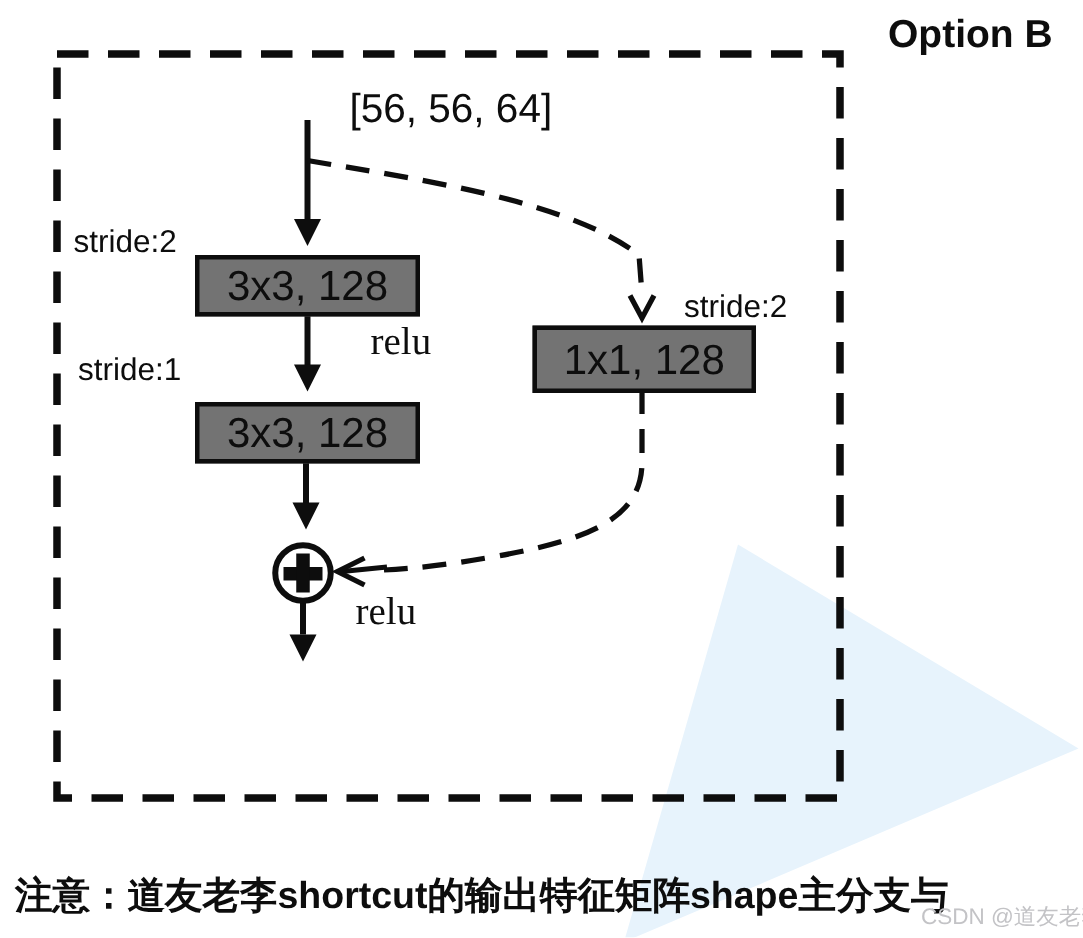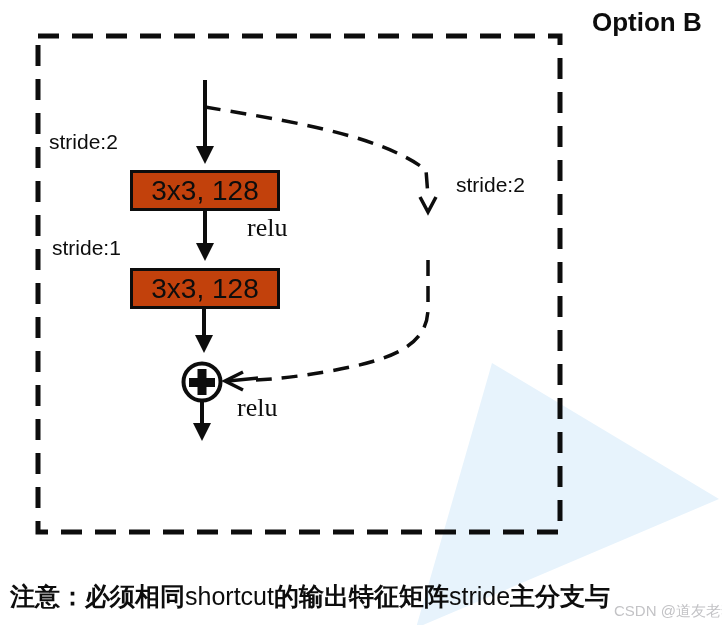--- a/index.html
+++ b/index.html
@@ -97,6 +97,7 @@
 
   <div class="abs page-title">Option B</div>
 
+  <div class="abs shape-label input-shape">[56, 56, 64]</div>
 
   <div class="abs stride-label stride-main-1">stride:2</div>
 

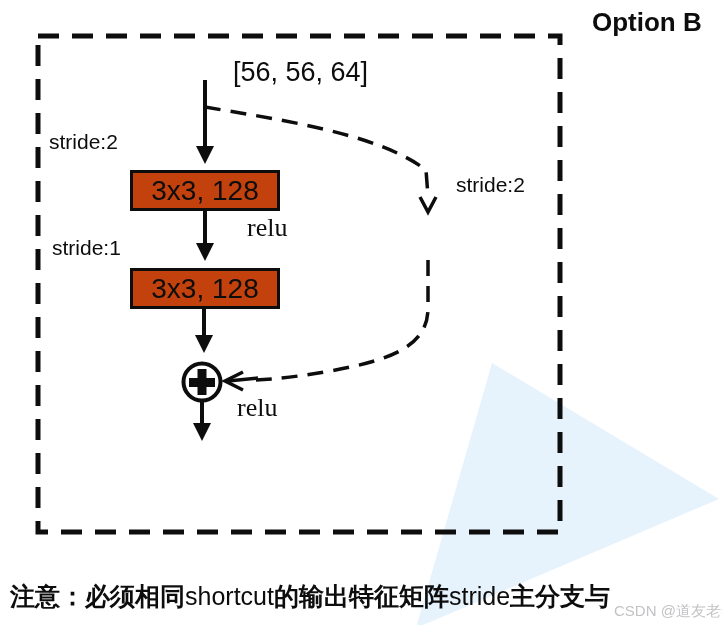--- a/index.html
+++ b/index.html
@@ -21,7 +21,7 @@
   .shape-label{font-size:27px;}
   .input-shape{left:233px;top:57px;}
   .output-shape{left:249px;top:474px;}
-  .stride-label{font-size:21px;}
+  .stride-label{font-size:21px;margin-top:20px;}
   .stride-main-1{left:49px;top:130px;}
   .stride-main-2{left:52px;top:236px;}
   .stride-shortcut{left:456px;top:173px;}

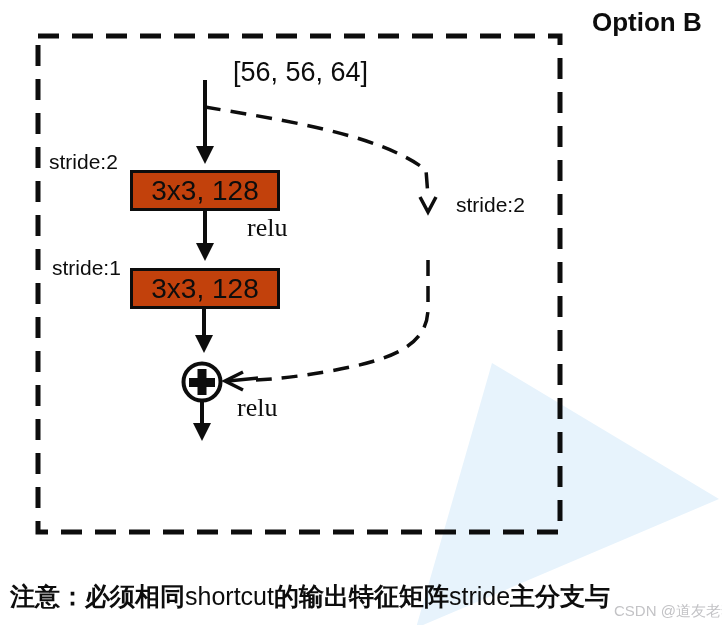--- a/index.html
+++ b/index.html
@@ -31,7 +31,7 @@
   .conv-box{
     position:absolute;
     border:3.5px solid #0d0d0d;
-    background:#c2410c;
+    background:#737373;
     display:flex;align-items:center;justify-content:center;
     font-size:28px;
   }

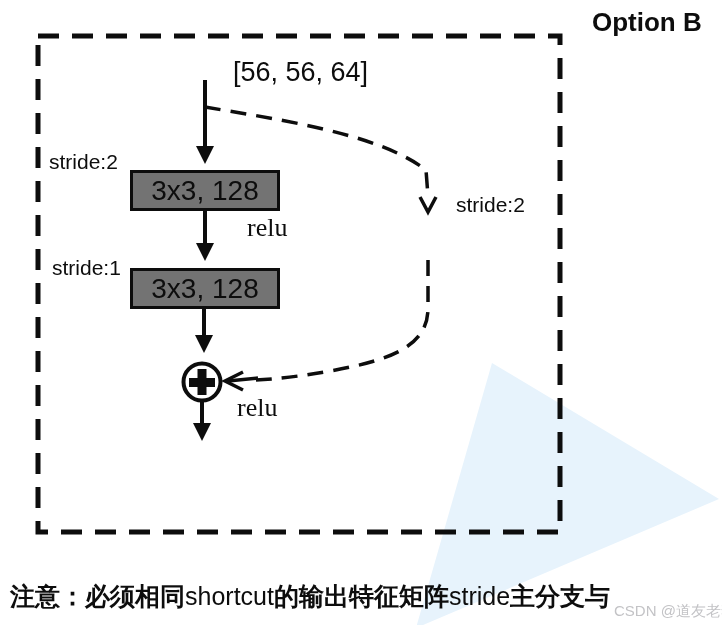--- a/index.html
+++ b/index.html
@@ -23,7 +23,7 @@
   .output-shape{left:249px;top:474px;}
   .stride-label{font-size:21px;margin-top:20px;}
   .stride-main-1{left:49px;top:130px;}
-  .stride-main-2{left:52px;top:236px;}
+  .stride-main-2{left:52px;top:215px;}
   .stride-shortcut{left:456px;top:173px;}
   .relu-label{font-size:26px;font-family:Liberation Serif, serif;}
   .relu-1{left:247px;top:213px;}

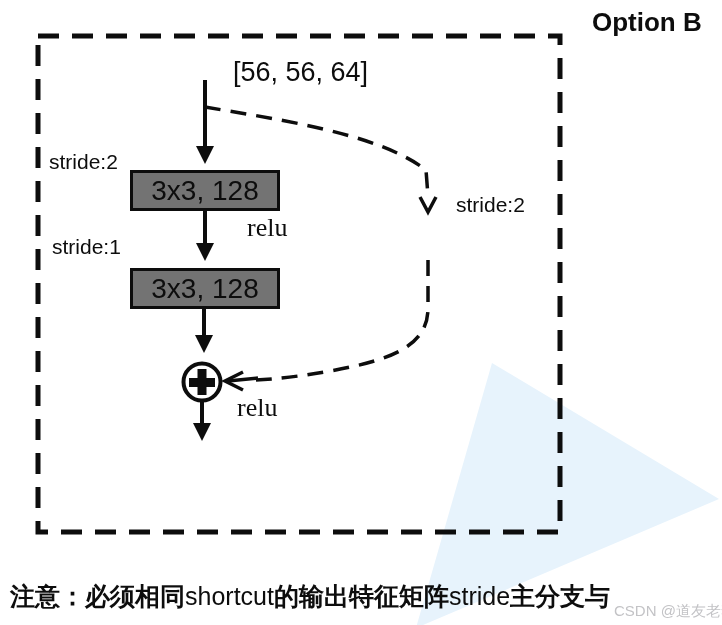--- a/index.html
+++ b/index.html
@@ -115,6 +115,9 @@
 
   <div class="abs stride-label stride-shortcut">stride:2</div>
 
+  <div class="conv-box conv-sc">
+    <span>1x1, 128</span>
+  </div>
 
   <div class="abs relu-label relu-2">relu</div>
 

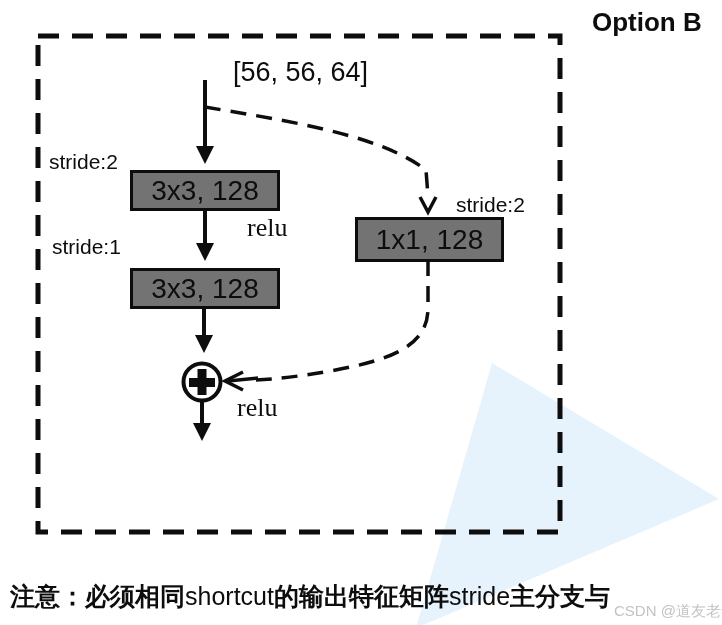--- a/index.html
+++ b/index.html
@@ -123,7 +123,7 @@
 
 
   <div class="abs note">
-    <span class="cn">注意：必须相同</span><span class="en">shortcut</span><span class="cn">的输出特征矩阵</span><span class="en">stride</span><span class="cn">主分支与</span>
+    <span class="cn">注意：道友老李</span><span class="en">shortcut</span><span class="cn">的输出特征矩阵</span><span class="en">stride</span><span class="cn">主分支与</span>
   </div>
 
   <div class="abs watermark">CSDN @道友老李</div>

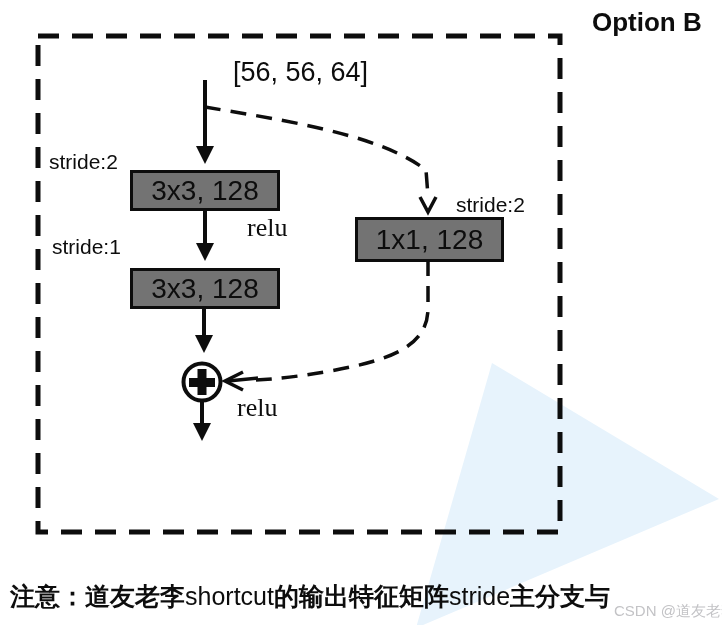--- a/index.html
+++ b/index.html
@@ -46,7 +46,7 @@
   .note .cn{font-family:"DejaVu Serif","Liberation Serif",serif;font-weight:600;}
   .note .en{
     font-family:"Liberation Sans",sans-serif;
-    font-weight:400;
+    font-weight:700;
   }
   .watermark{
     left:614px;top:602px;

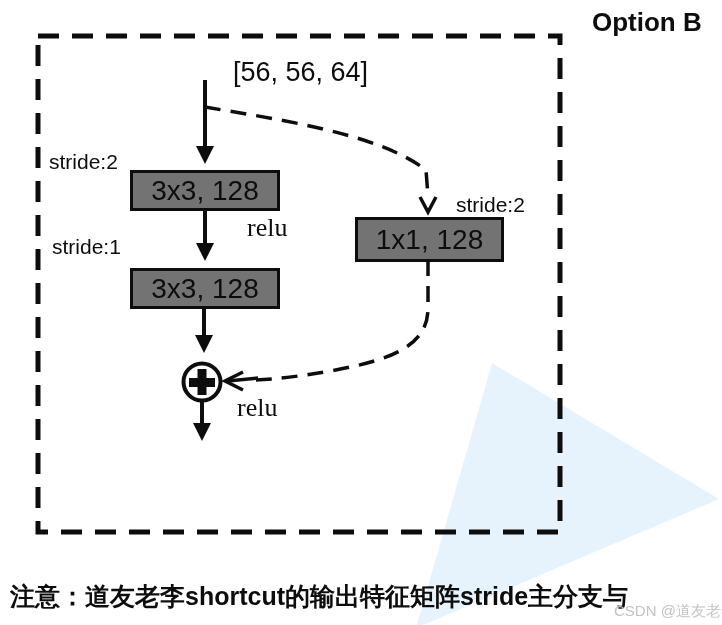--- a/index.html
+++ b/index.html
@@ -123,7 +123,7 @@
 
 
   <div class="abs note">
-    <span class="cn">注意：道友老李</span><span class="en">shortcut</span><span class="cn">的输出特征矩阵</span><span class="en">stride</span><span class="cn">主分支与</span>
+    <span class="cn">注意：道友老李</span><span class="en">shortcut</span><span class="cn">的输出特征矩阵</span><span class="en">shape</span><span class="cn">主分支与</span>
   </div>
 
   <div class="abs watermark">CSDN @道友老李</div>

